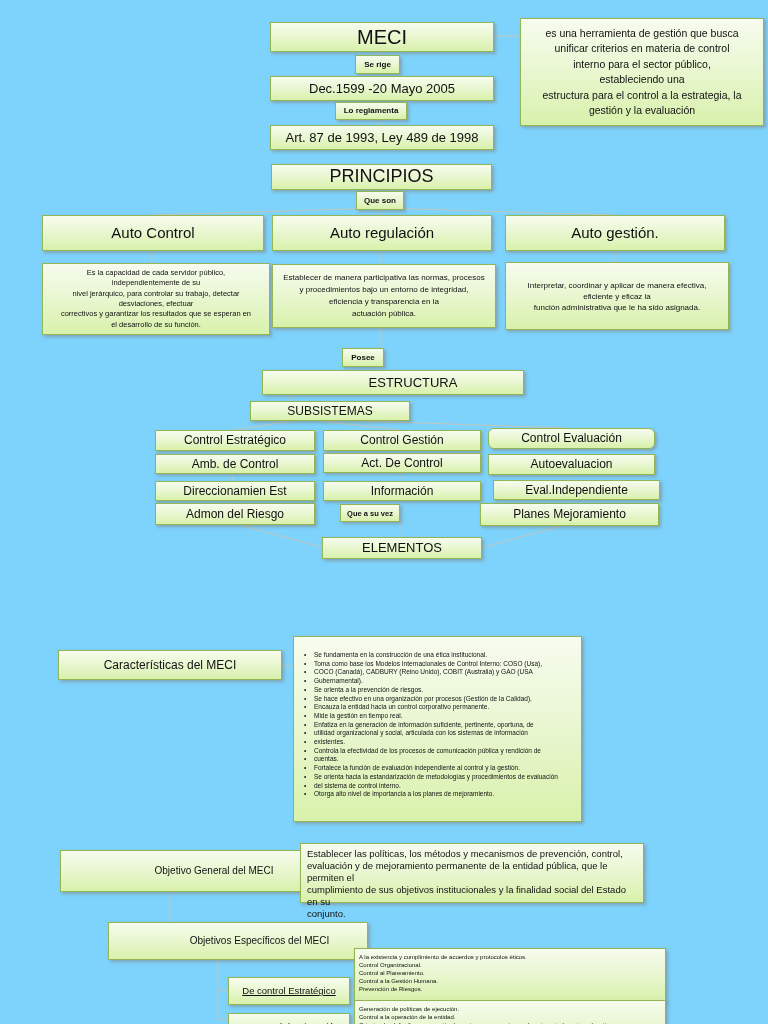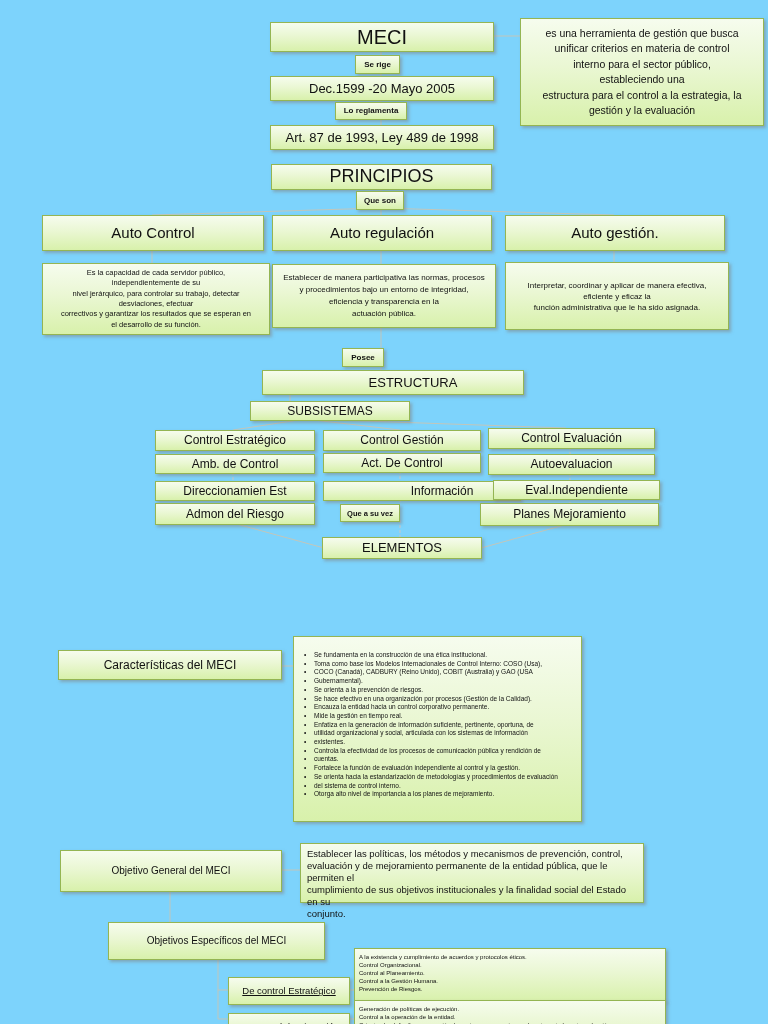--- a/index.html
+++ b/index.html
@@ -128,7 +128,7 @@
   <div class="node t12" style="left:323px;top:481px;width:156px;height:18px;padding-left:40px;">Información</div>
   <div class="node edge" style="left:340px;top:504px;width:58px;height:16px;font-size:7.5px;">Que a su vez</div>
 
-  <div class="node t12" style="left:488px;top:428px;width:165px;height:19px;">Control Evaluación</div>
+  <div class="node t12" style="left:488px;top:428px;width:165px;height:19px;border-radius:6px;">Control Evaluación</div>
   <div class="node t12" style="left:488px;top:454px;width:165px;height:19px;">Autoevaluacion</div>
   <div class="node t12" style="left:493px;top:480px;width:165px;height:18px;">Eval.Independiente</div>
   <div class="node t12" style="left:480px;top:503px;width:177px;height:21px;">Planes Mejoramiento</div>

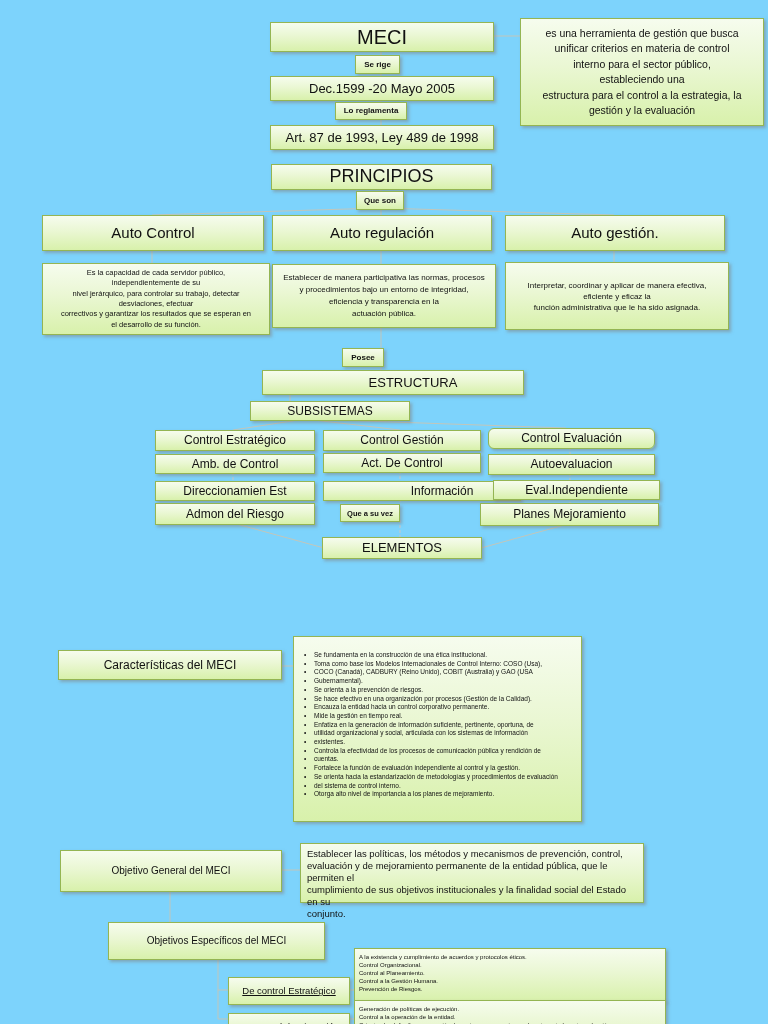--- a/index.html
+++ b/index.html
@@ -125,7 +125,7 @@
 
   <div class="node t12" style="left:323px;top:430px;width:156px;height:19px;">Control Gestión</div>
   <div class="node t12" style="left:323px;top:453px;width:156px;height:18px;">Act. De Control</div>
-  <div class="node t12" style="left:323px;top:481px;width:156px;height:18px;padding-left:40px;">Información</div>
+  <div class="node t12" style="left:323px;top:481px;width:156px;height:18px;">Información</div>
   <div class="node edge" style="left:340px;top:504px;width:58px;height:16px;font-size:7.5px;">Que a su vez</div>
 
   <div class="node t12" style="left:488px;top:428px;width:165px;height:19px;border-radius:6px;">Control Evaluación</div>

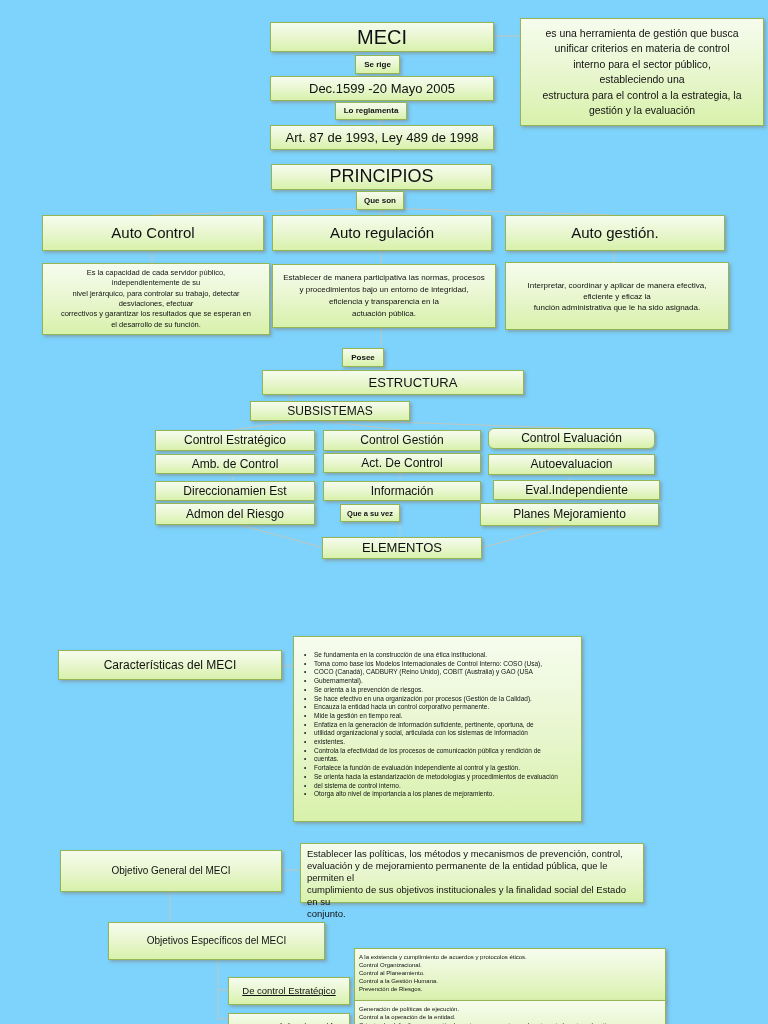--- a/index.html
+++ b/index.html
@@ -18,7 +18,7 @@
   .t13{font-size:13px;}
   .t12{font-size:12px;}
   .t15{font-size:15px;}
-  .t10{font-size:10px;}
+  .t10{font-size:10px;padding-left:43px;}
   .left{text-align:left;justify-content:flex-start;align-items:flex-start;}
   .bullets{font-size:6.5px;line-height:8.7px;padding:14px 6px 4px 8px;}
   .bullets ul{margin:0;padding:0 0 0 10px;list-style:none;}

